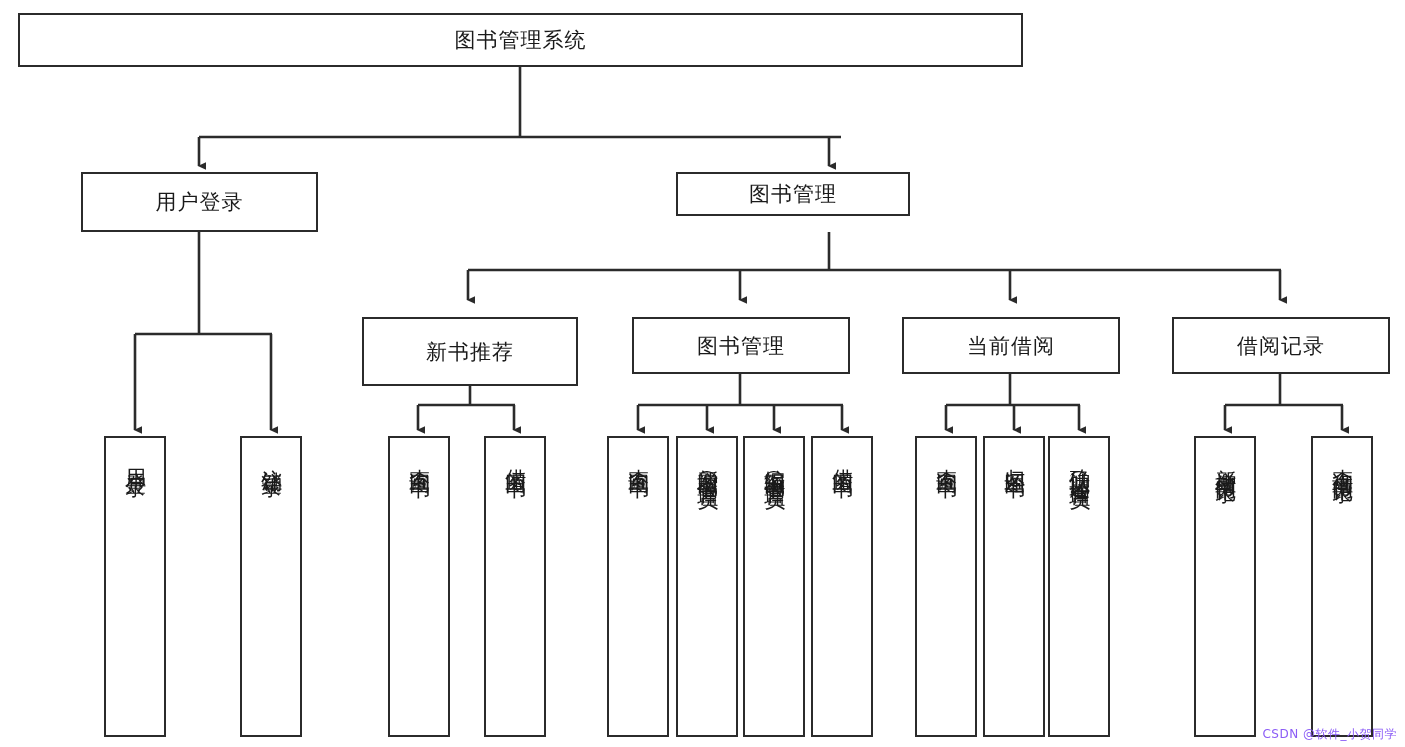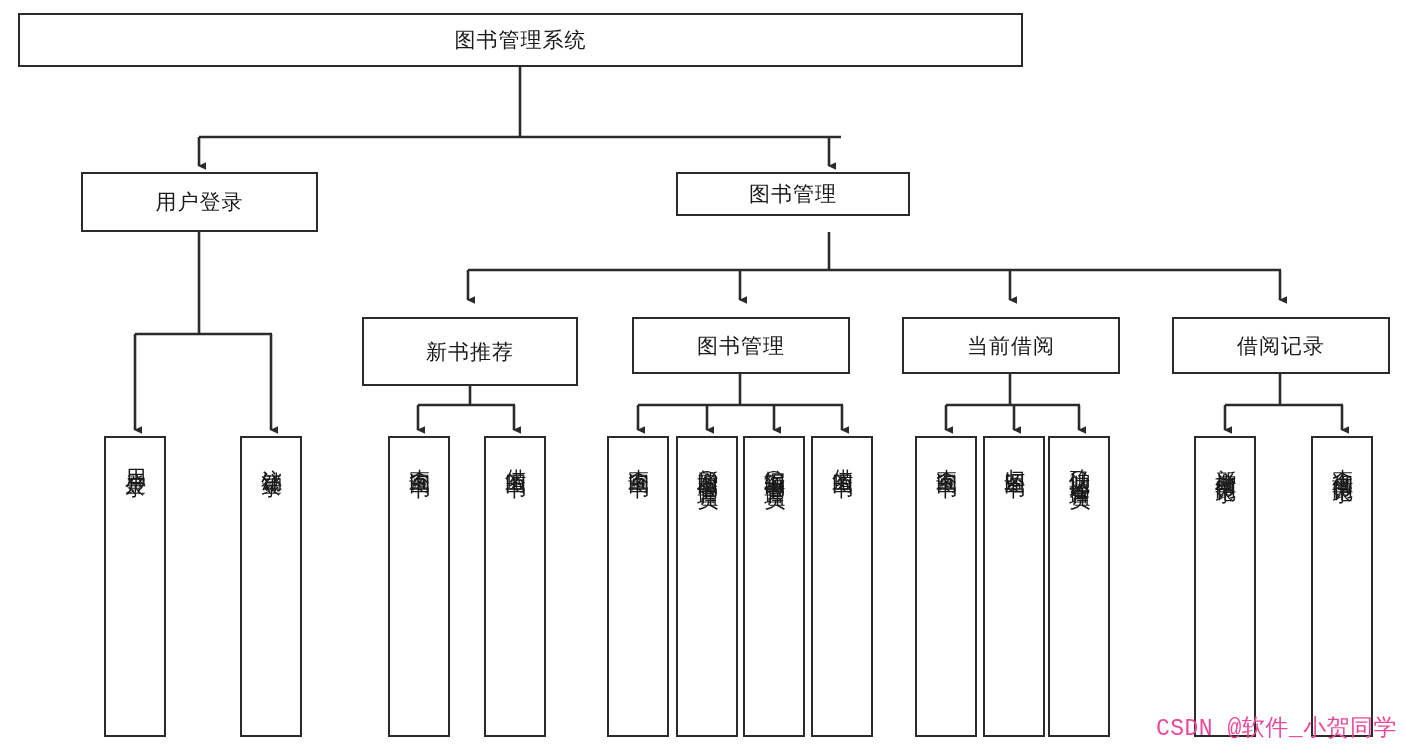--- a/index.html
+++ b/index.html
@@ -54,11 +54,10 @@
     position: absolute;
     right: 8px;
     bottom: 4px;
-    font-size: 23px;
-    color: #ec4899;
+    font-size: 12px;
+    color: #8b5cf6;
     letter-spacing: 0.5px;
     white-space: nowrap;
-    font-family: Liberation Mono, monospace;
   }
 </style>
 </head>

